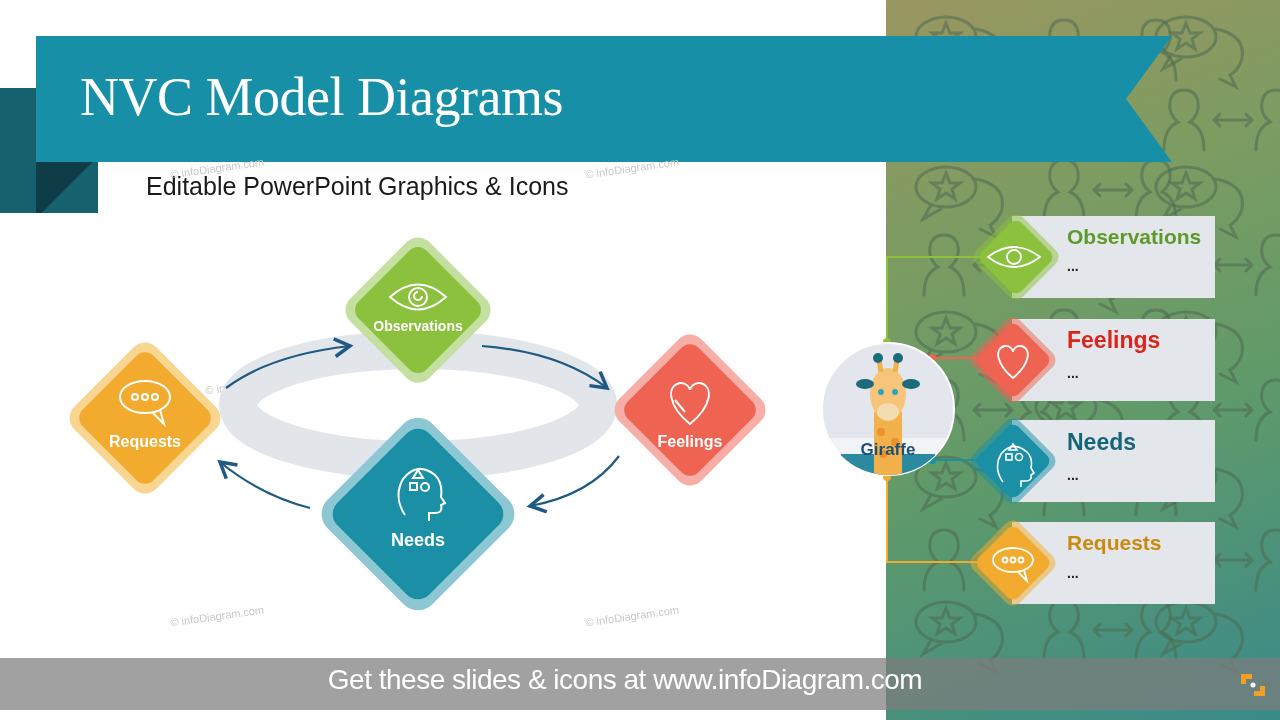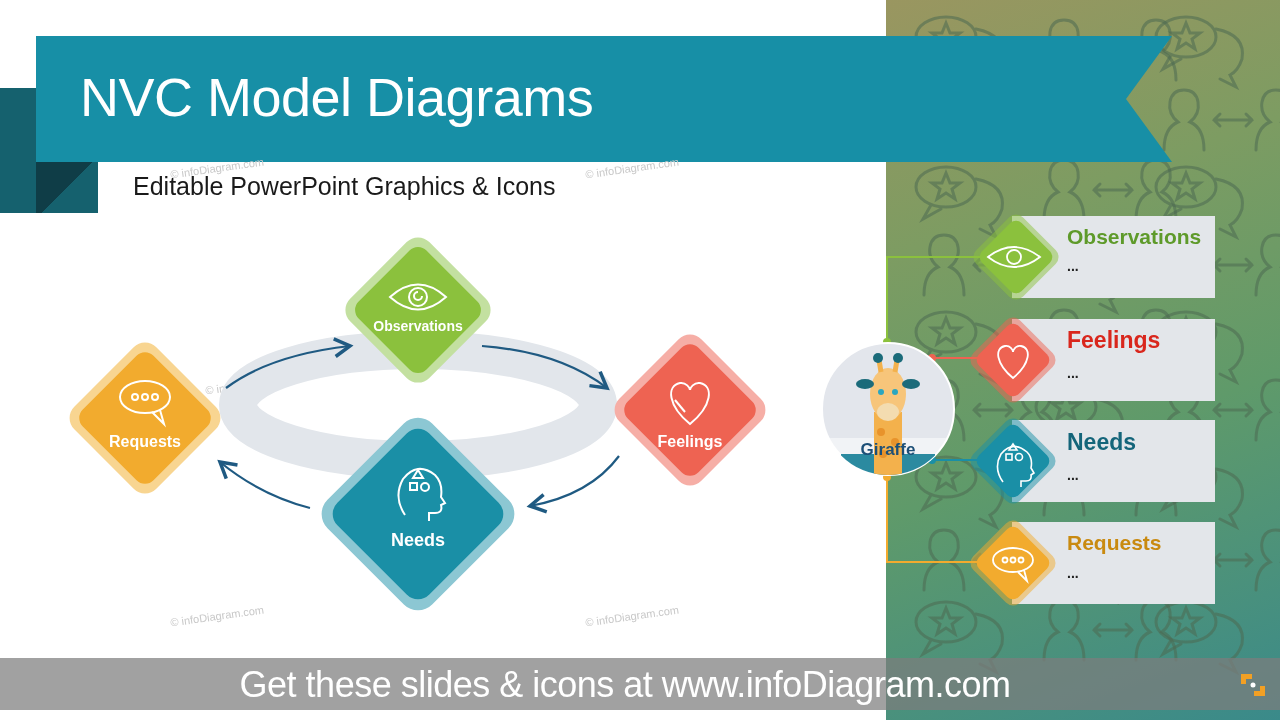--- a/index.html
+++ b/index.html
@@ -19,7 +19,7 @@
   .banner { position: absolute; left: 36px; top: 36px; width: 1136px; height: 126px; }
   .banner svg { position: absolute; left: 0; top: 0; }
   .title { position: absolute; left: 80px; top: 66px; font-size: 54px; color: #ffffff;
-    font-family: Liberation Sans, sans-serif; letter-spacing: -0.5px; }
+    font-family: Liberation Serif, serif; letter-spacing: -0.5px; }
   .subtitle { position: absolute; left: 133px; top: 172px; font-size: 25px; color: #1a1a1a;
     font-family: "Liberation Sans", sans-serif; }
 

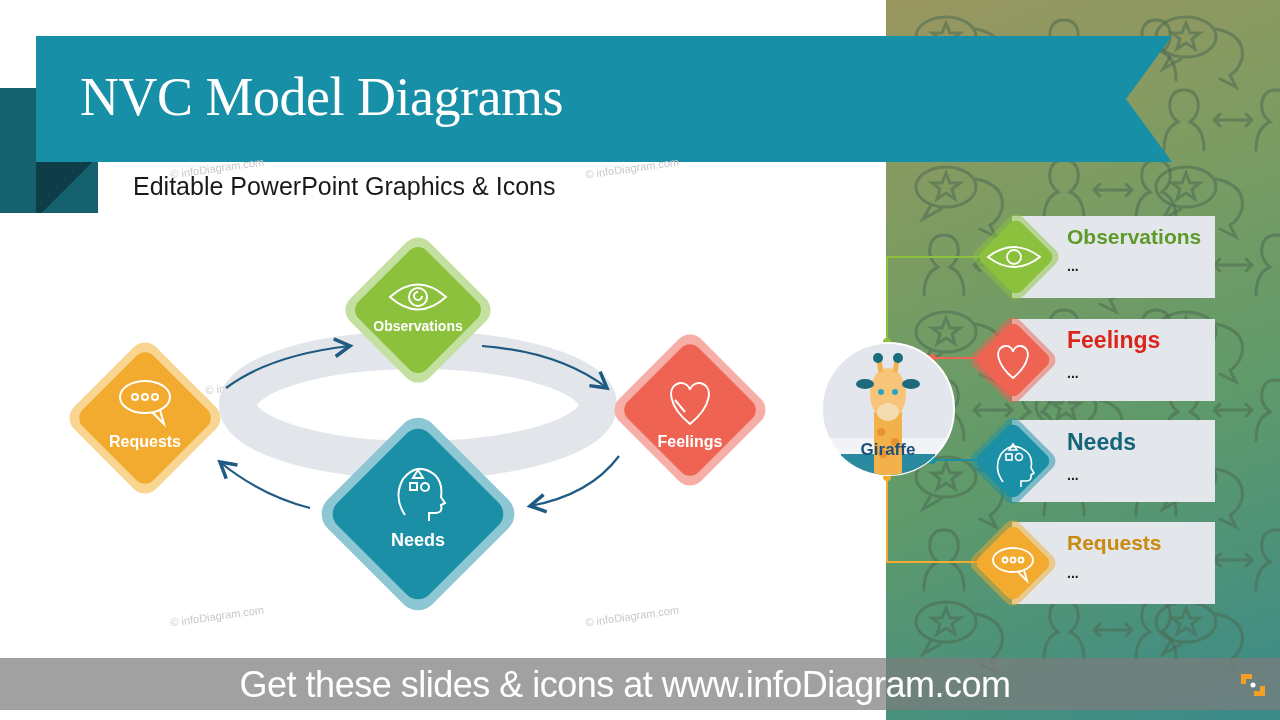--- a/index.html
+++ b/index.html
@@ -20,7 +20,7 @@
   .banner svg { position: absolute; left: 0; top: 0; }
   .title { position: absolute; left: 80px; top: 66px; font-size: 54px; color: #ffffff;
     font-family: Liberation Serif, serif; letter-spacing: -0.5px; }
-  .subtitle { position: absolute; left: 133px; top: 172px; font-size: 25px; color: #1a1a1a;
+  .subtitle { position: absolute; left: 146px; top: 172px; font-size: 25px; color: #1a1a1a;
     font-family: "Liberation Sans", sans-serif; }
 
   .watermark { position: absolute; font-size: 11px; color: #c8c8c8; transform: rotate(-8deg);

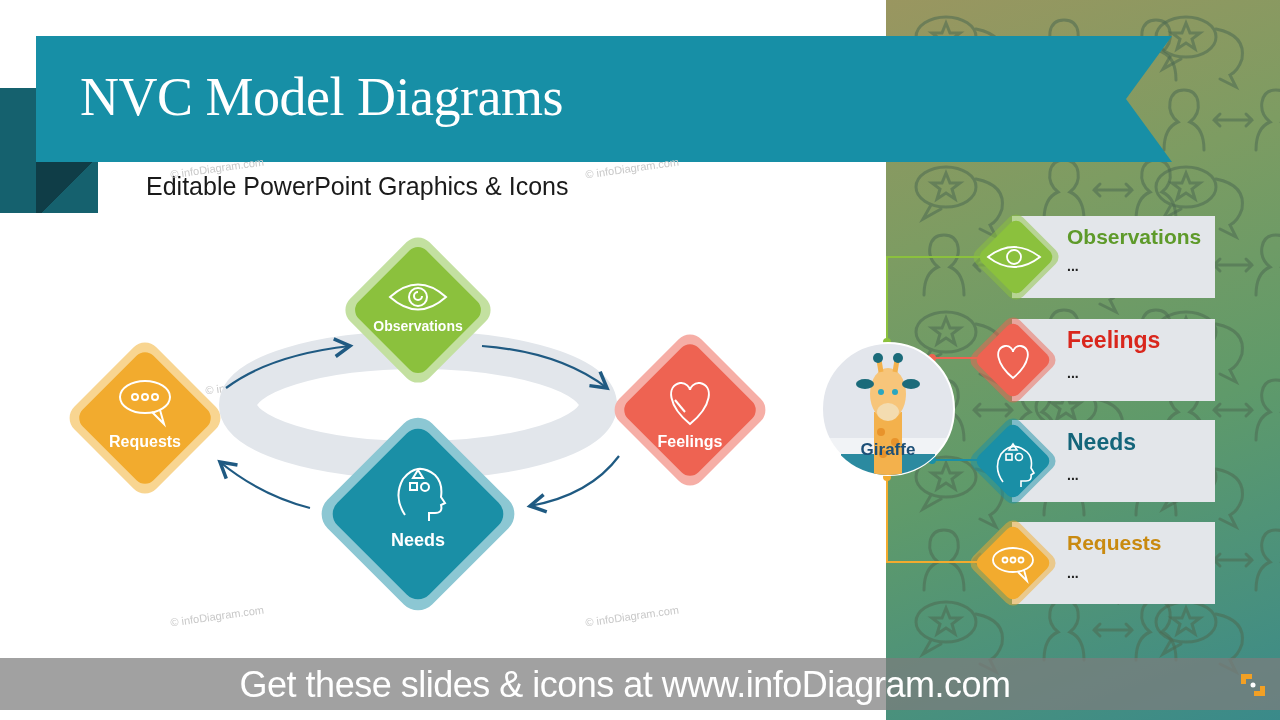--- a/index.html
+++ b/index.html
@@ -39,7 +39,7 @@
 
   .footer { position: absolute; left: 0; top: 658px; width: 1280px; height: 52px; background: rgba(125,125,125,0.72); }
   .footer-text { position: absolute; left: 0; top: 664px; width: 1280px; text-align: center; padding-right: 30px;
-    color: #ffffff; font-size: 36px; font-family: "Liberation Sans", sans-serif; letter-spacing: -0.5px; }
+    color: #ffffff; font-size: 28px; font-family: "Liberation Sans", sans-serif; letter-spacing: -0.5px; }
   .footer-logo { position: absolute; left: 1238px; top: 670px; width: 30px; height: 30px; }
 
   .giraffe { position: absolute; left: 821px; top: 342px; width: 134px; height: 134px; }

